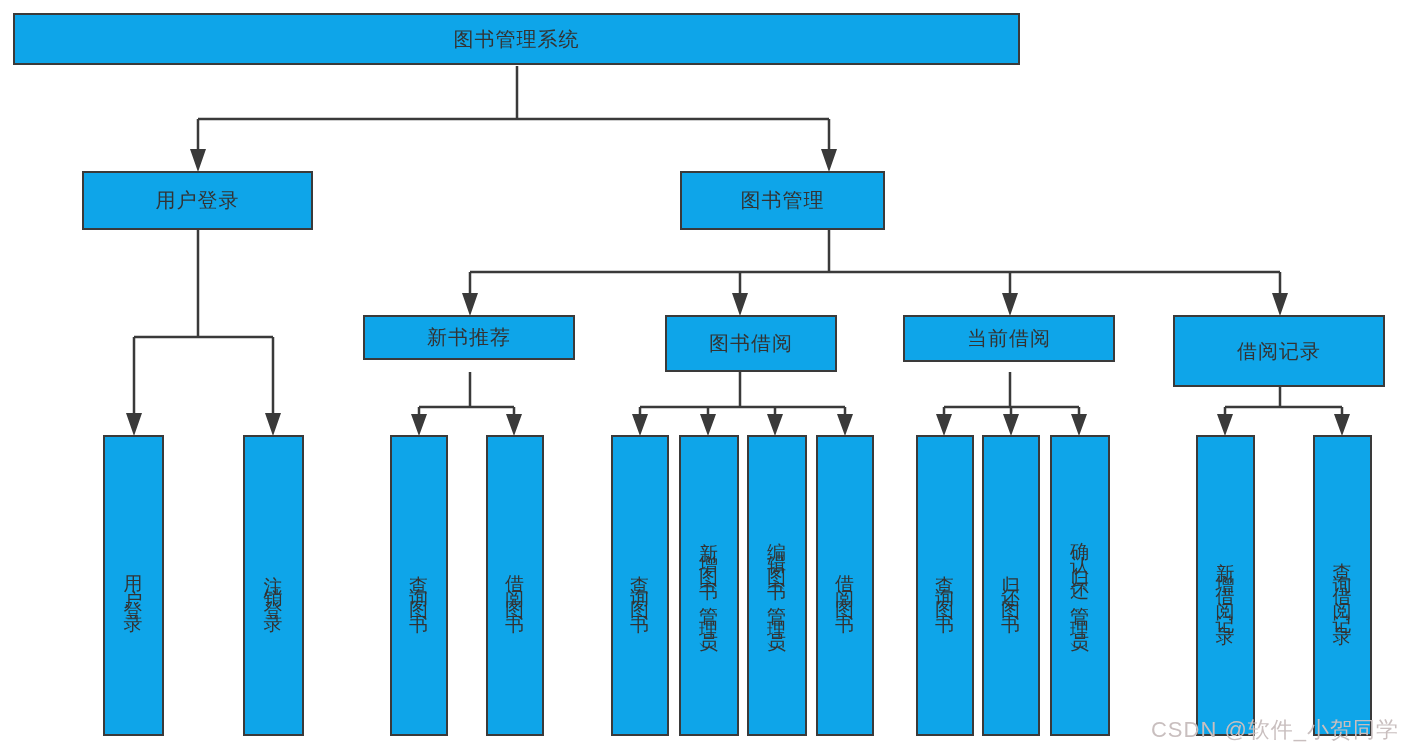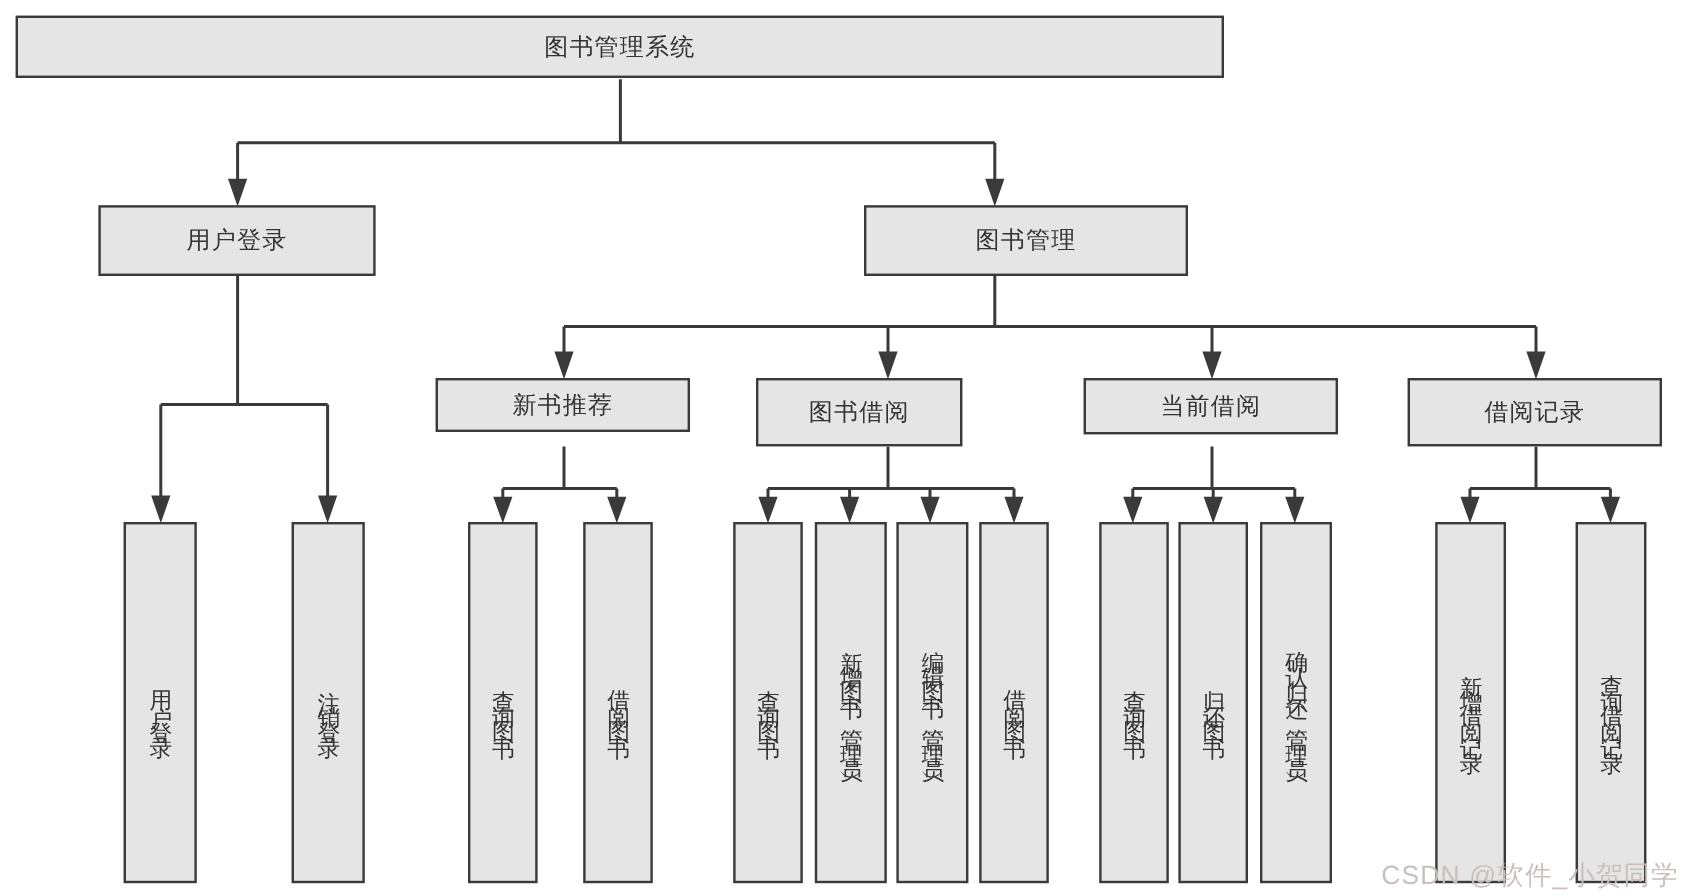--- a/index.html
+++ b/index.html
@@ -20,7 +20,7 @@
   .box{
     position:absolute;
     box-sizing:border-box;
-    background:#e5e5e5;
+    background:#0ea5e9;
     border:2.5px solid var(--box_border);
     display:flex;
     align-items:center;

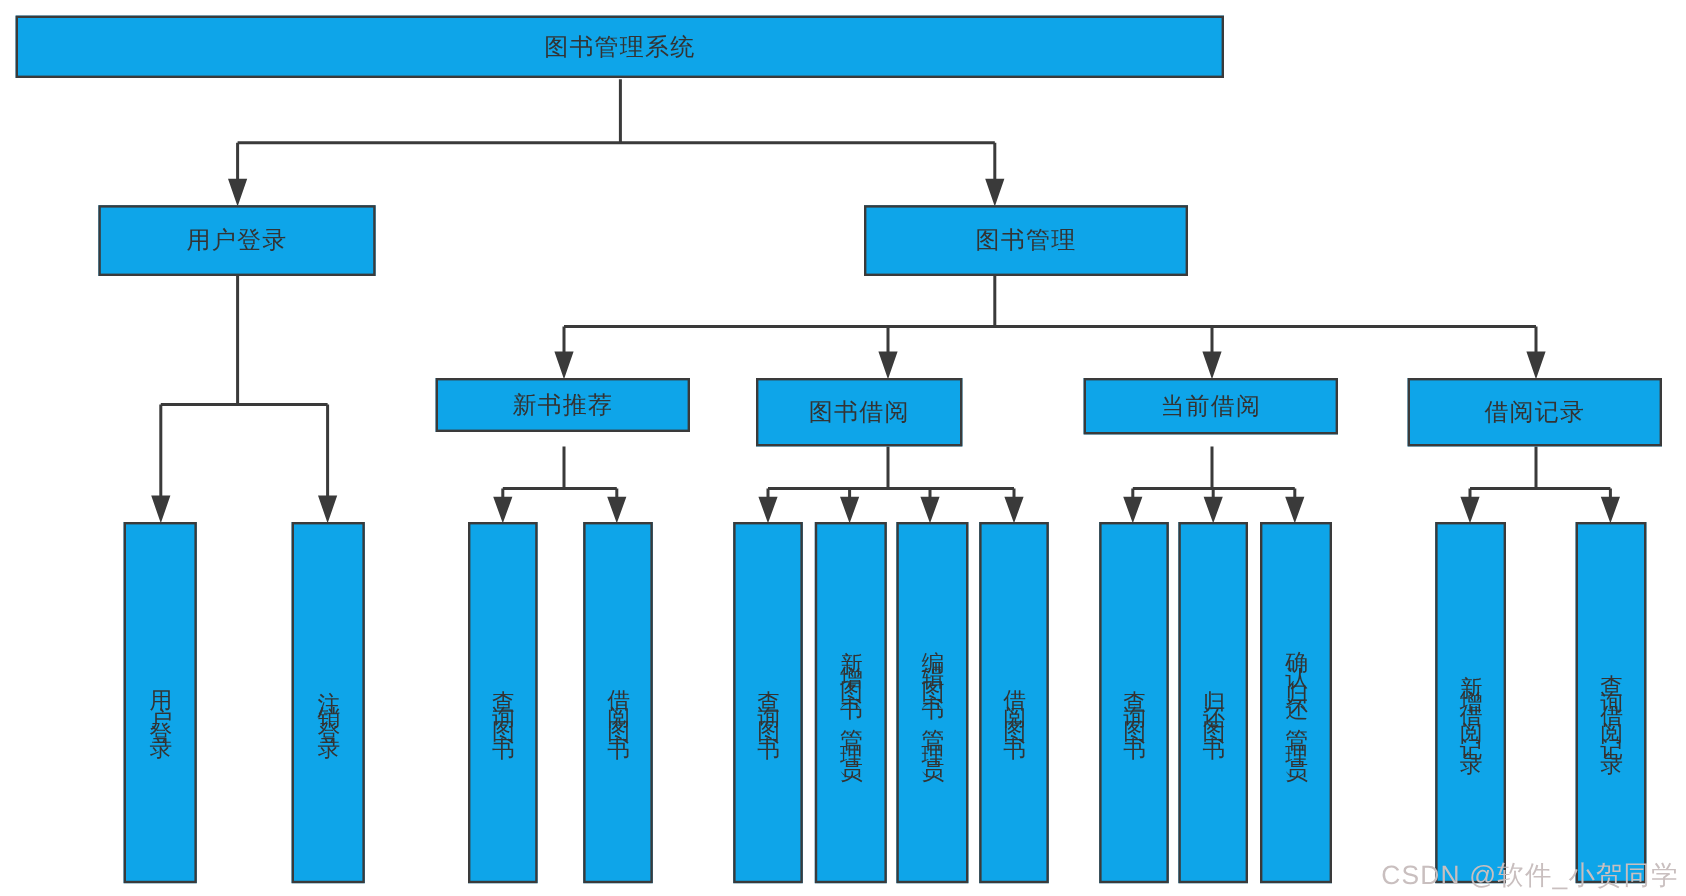--- a/index.html
+++ b/index.html
@@ -105,7 +105,7 @@
   <div class="box h" style="left:82px;top:171px;width:231px;height:59px">
     <span class="lbl">用户登录</span>
   </div>
-  <div class="box h" style="left:720px;top:171px;width:270px;height:59px">
+  <div class="box h" style="left:680px;top:171px;width:205px;height:59px">
     <span class="lbl">图书管理</span>
   </div>
 

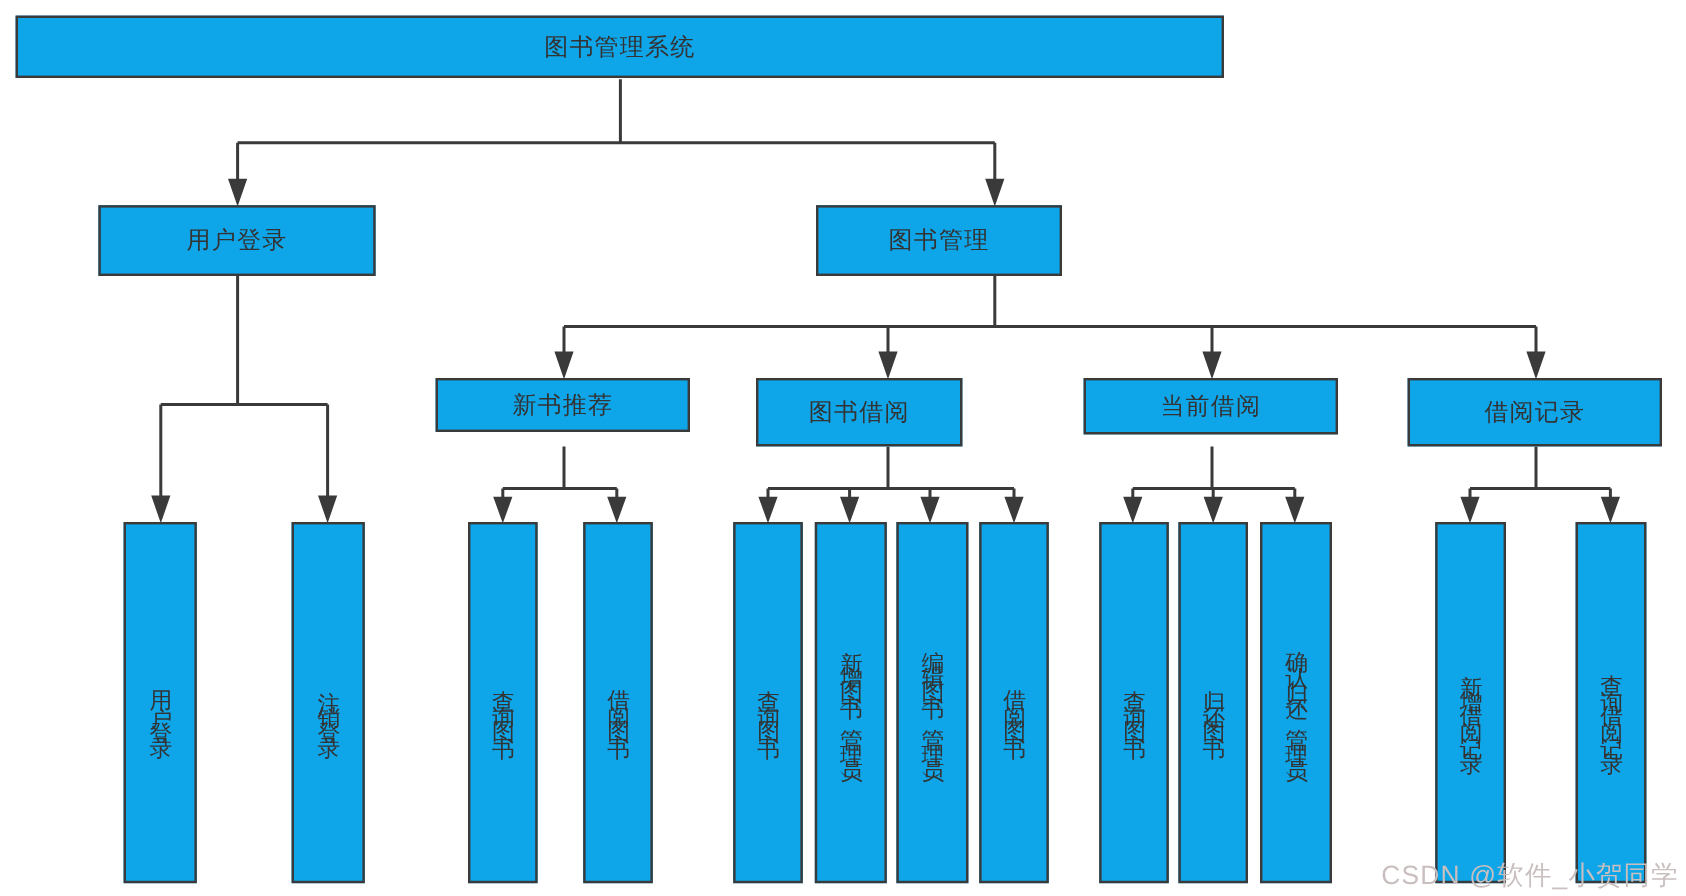--- a/index.html
+++ b/index.html
@@ -112,7 +112,7 @@
   <div class="box h" style="left:363px;top:315px;width:212px;height:45px">
     <span class="lbl">新书推荐</span>
   </div>
-  <div class="box h" style="left:630px;top:315px;width:172px;height:57px">
+  <div class="box h" style="left:665px;top:315px;width:172px;height:57px">
     <span class="lbl">图书借阅</span>
   </div>
   <div class="box h" style="left:903px;top:315px;width:212px;height:47px">

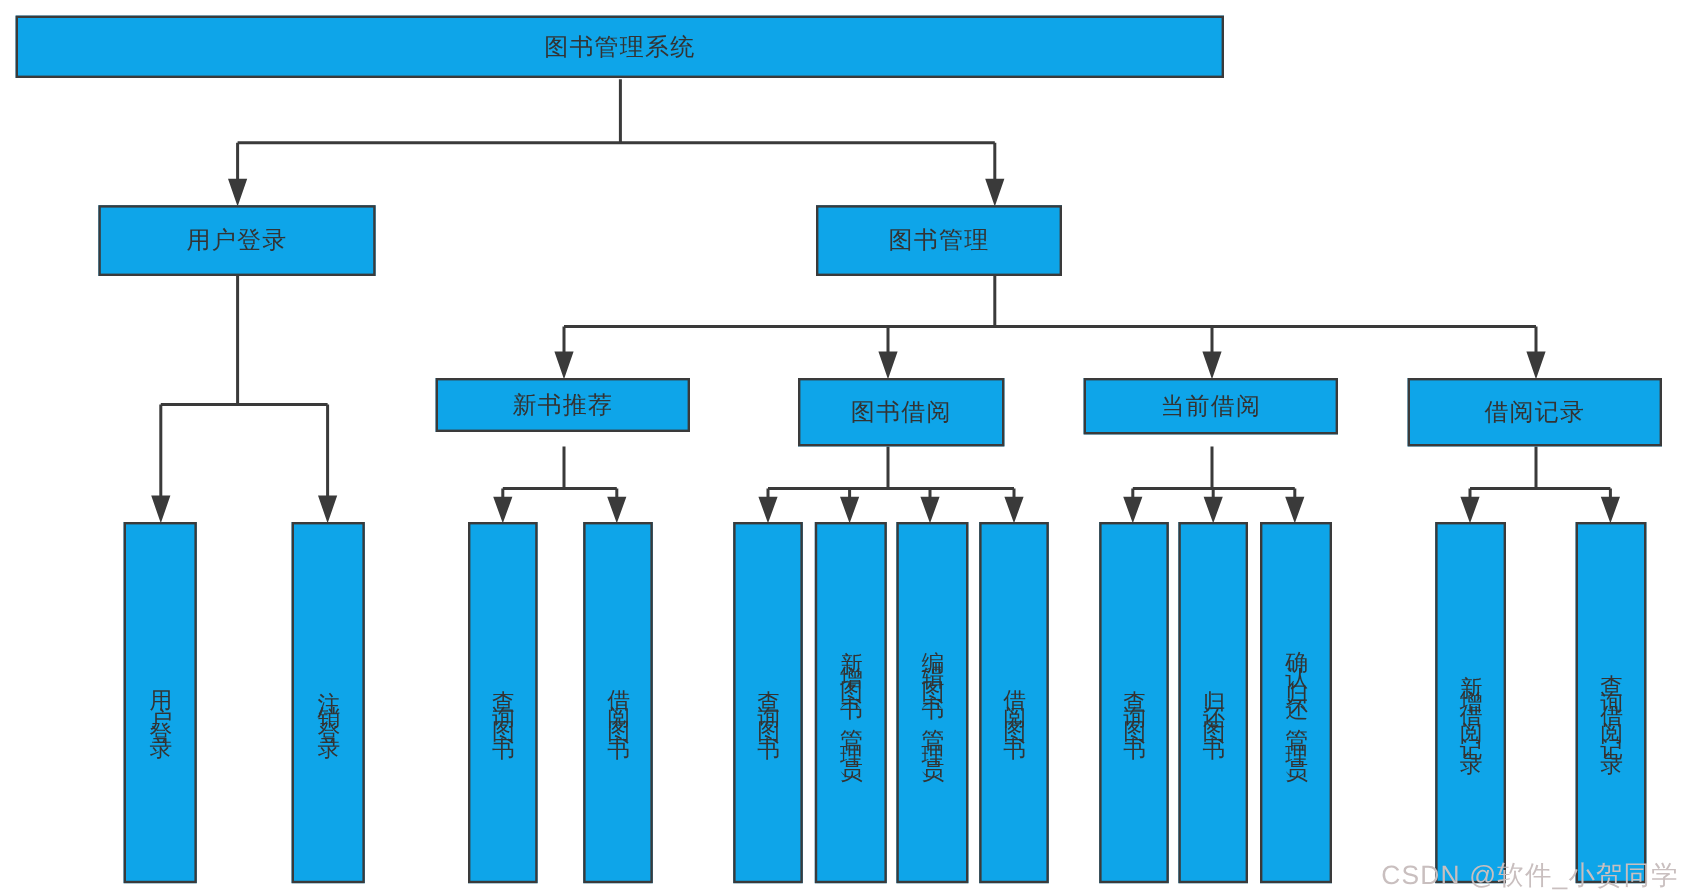--- a/index.html
+++ b/index.html
@@ -118,7 +118,7 @@
   <div class="box h" style="left:903px;top:315px;width:212px;height:47px">
     <span class="lbl">当前借阅</span>
   </div>
-  <div class="box h" style="left:1173px;top:315px;width:212px;height:57px">
+  <div class="box h" style="left:1173px;top:315px;width:212px;height:72px">
     <span class="lbl">借阅记录</span>
   </div>
 

